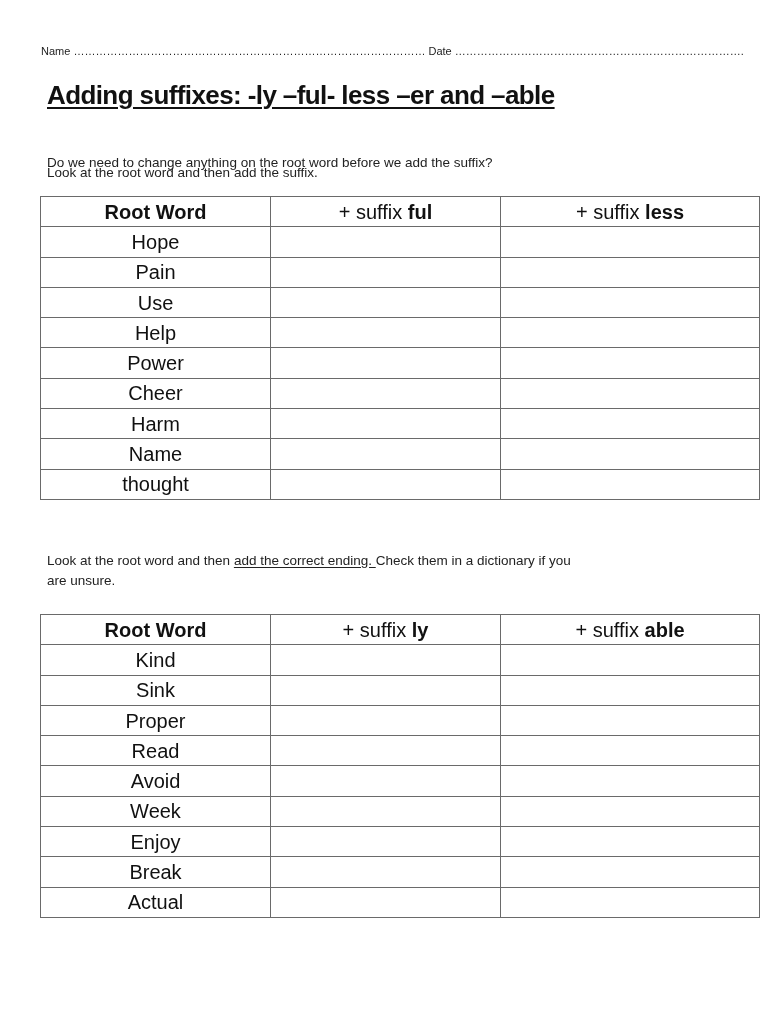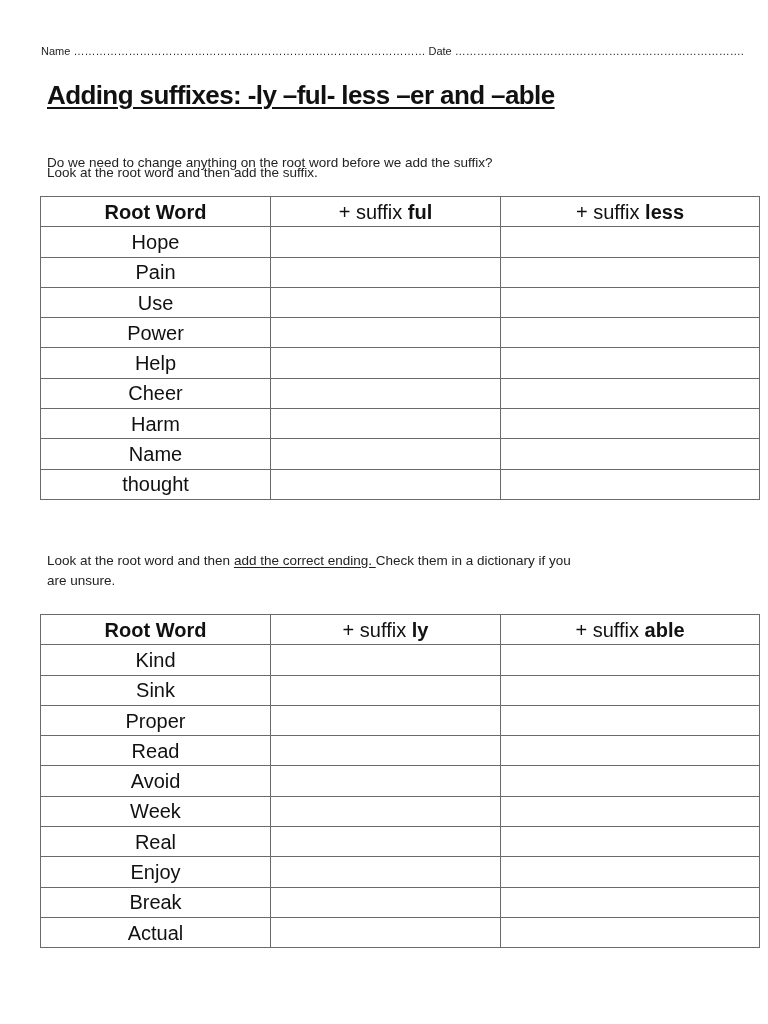--- a/index.html
+++ b/index.html
@@ -65,12 +65,12 @@
         <td></td>
       </tr>
     <tr>
-        <td>Power</td>
+        <td>Help</td>
         <td></td>
         <td></td>
       </tr>
     <tr>
-        <td>Help</td>
+        <td>Power</td>
         <td></td>
         <td></td>
       </tr>

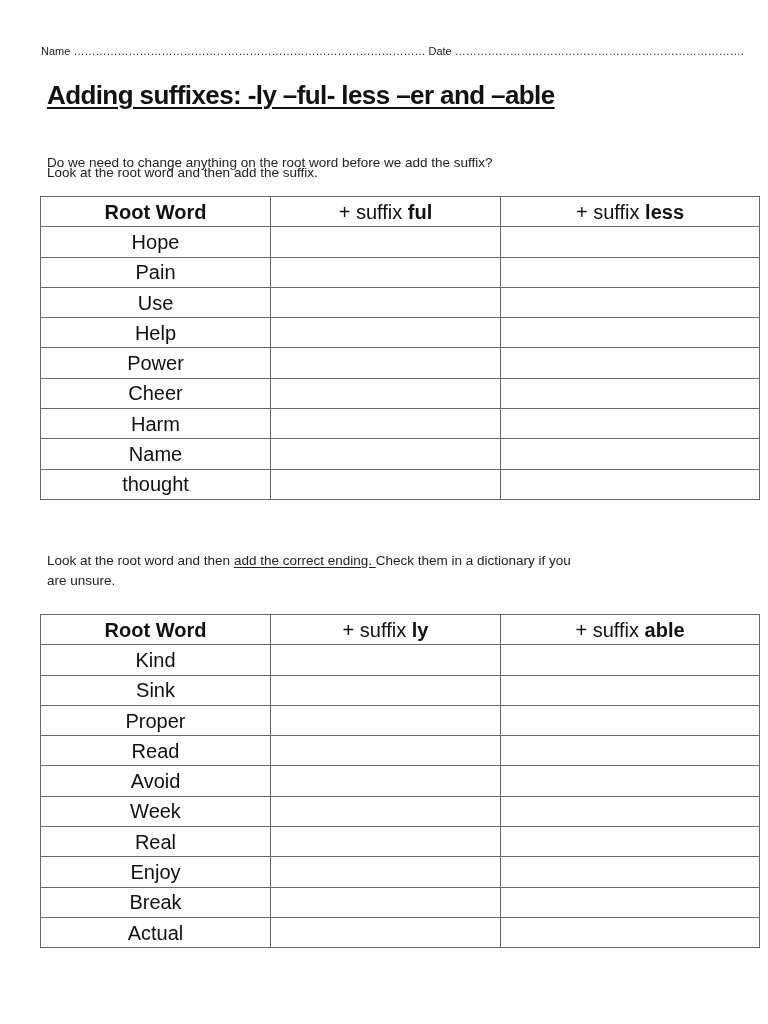--- a/index.html
+++ b/index.html
@@ -145,11 +145,6 @@
         <td></td>
       </tr>
     <tr>
-        <td>Real</td>
-        <td></td>
-        <td></td>
-      </tr>
-    <tr>
         <td>Enjoy</td>
         <td></td>
         <td></td>

